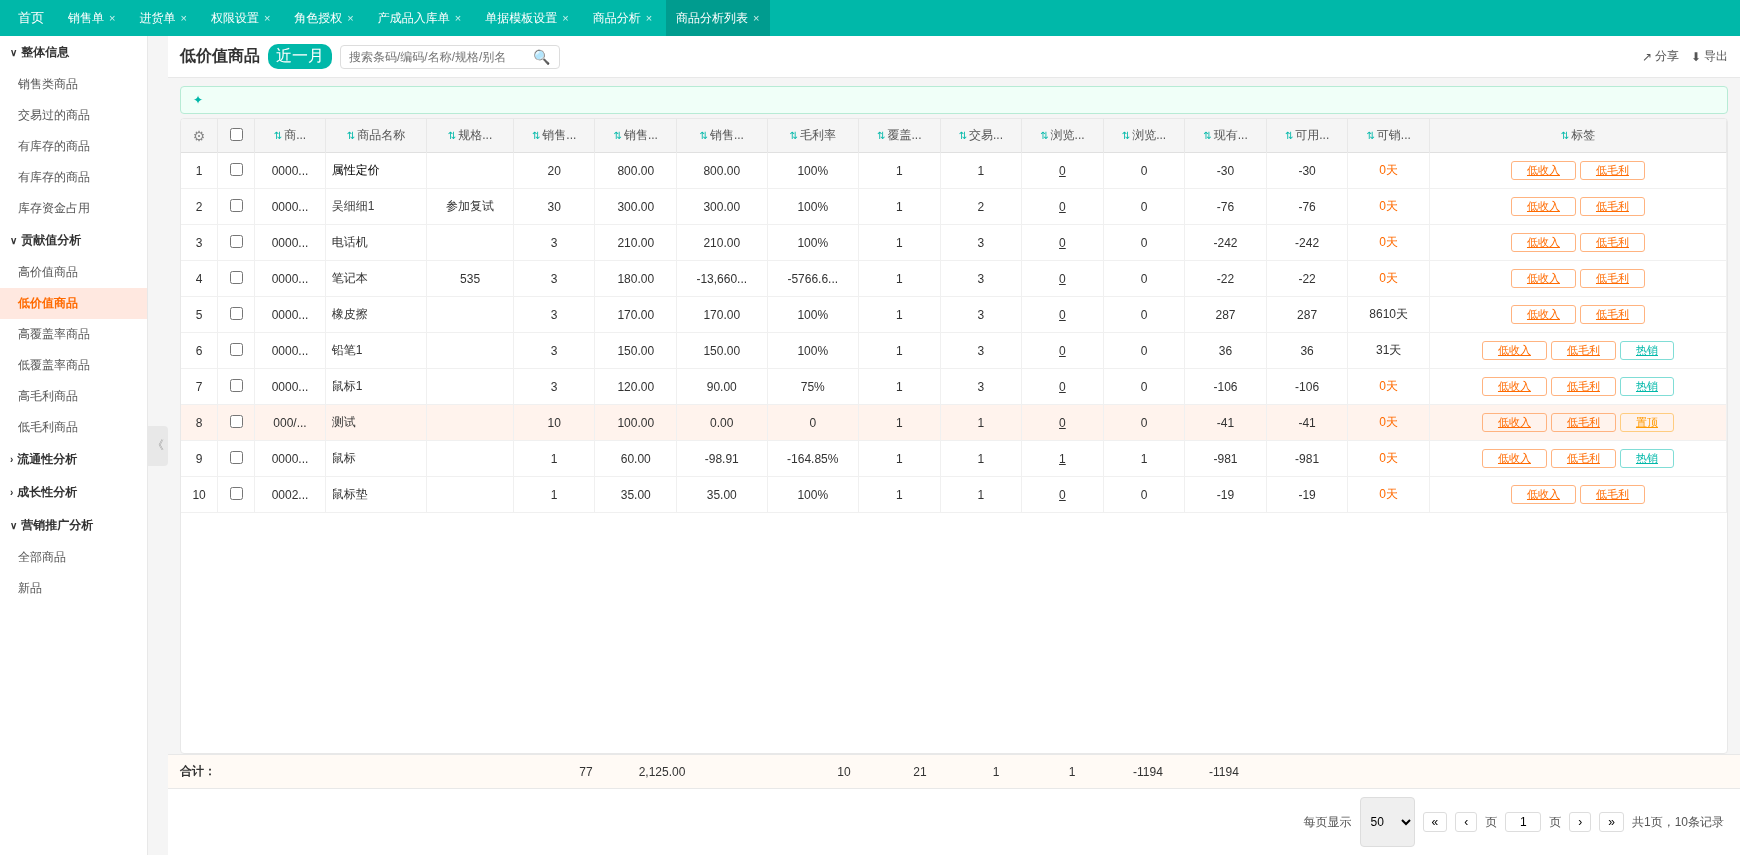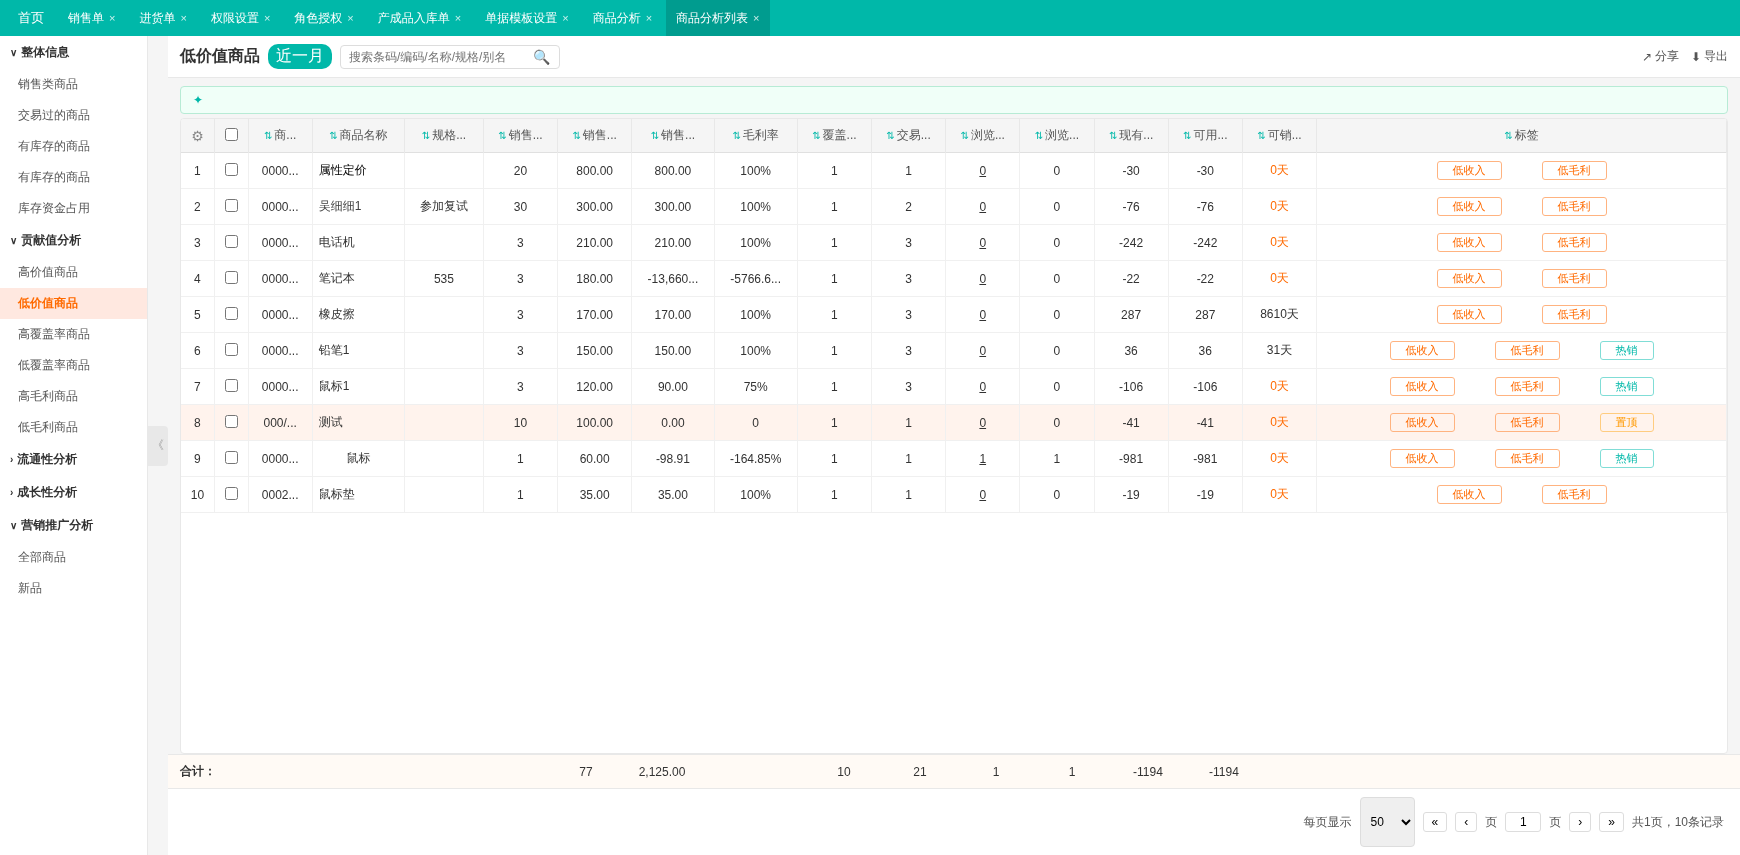--- a/index.html
+++ b/index.html
@@ -187,7 +187,8 @@
       padding: 1px 15px;
       border-radius: 3px;
       font-size: 11px;
-      margin: 1px 20px;
+      margin: 1px 2px;
+      text-decoration: underline;
     }
     .underline-link { text-decoration: underline; color: #333; cursor: pointer; }
 

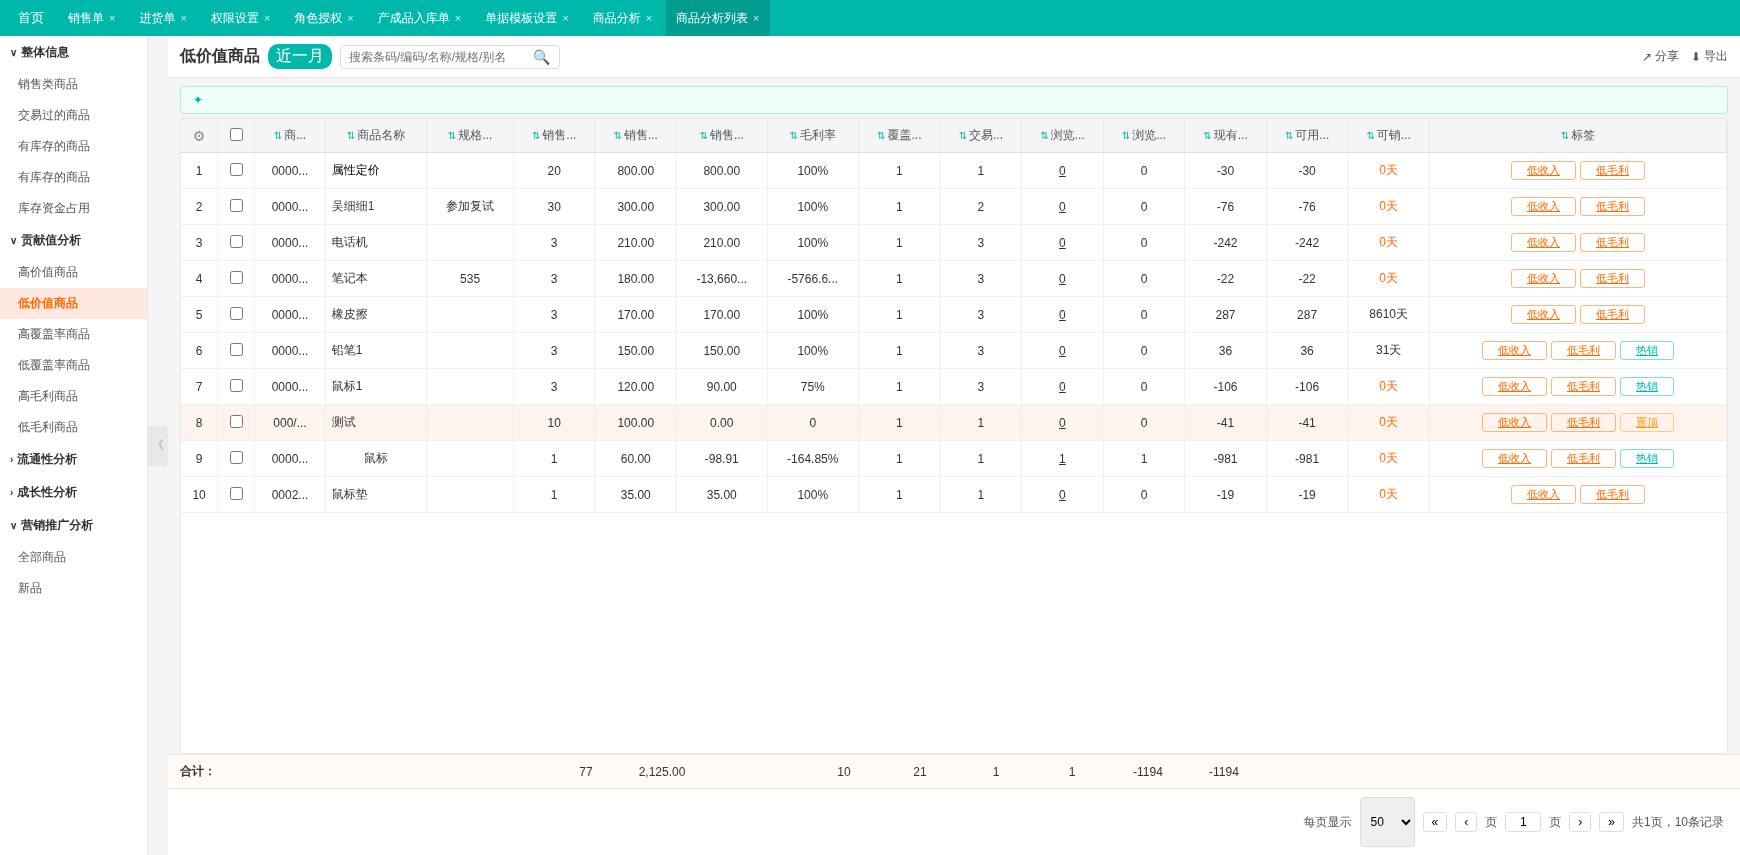--- a/index.html
+++ b/index.html
@@ -554,7 +554,7 @@
               <td>9</td>
               <td><input type="checkbox" style=""></td>
               <td>0000...</td>
-              <td style="text-align: center; cursor: pointer; color: rgb(51, 51, 51); margin-top: 32px;">鼠标</td>
+              <td style="text-align: left; cursor: pointer; color: rgb(51, 51, 51); margin-top: 32px;">鼠标</td>
               <td></td>
               <td>1</td>
               <td>60.00</td>

